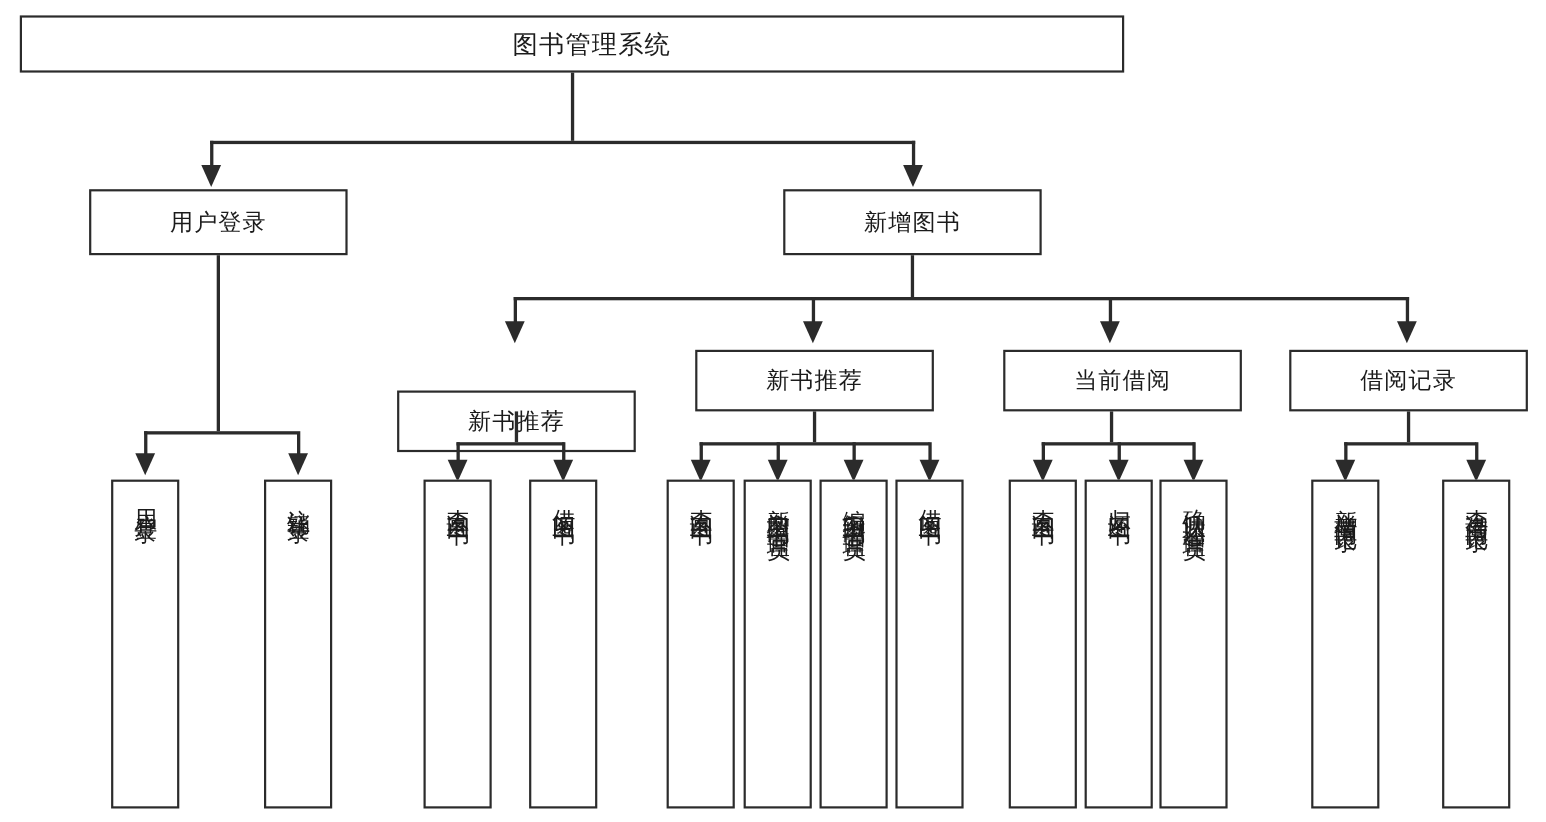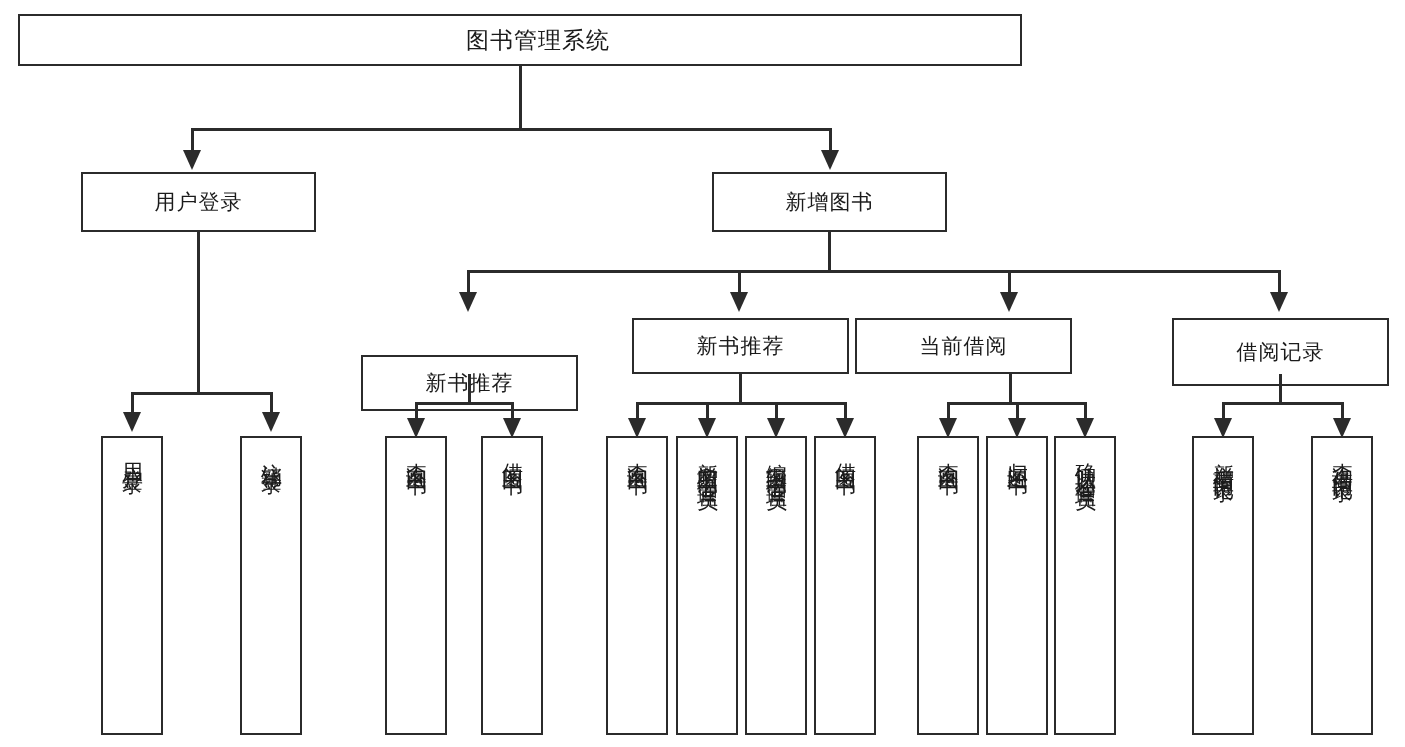--- a/index.html
+++ b/index.html
@@ -136,7 +136,7 @@
   <div class="node node-l2" style="left:632px; top:318px; width:217px; height:56px;">
     <span>新书推荐</span>
   </div>
-  <div class="node node-l2" style="left:855px; top:318px; width:217px; height:56px;">
+  <div class="node node-l2" style="left:912px; top:318px; width:217px; height:56px;">
     <span>当前借阅</span>
   </div>
   <div class="node node-l2" style="left:1172px; top:318px; width:217px; height:68px;">

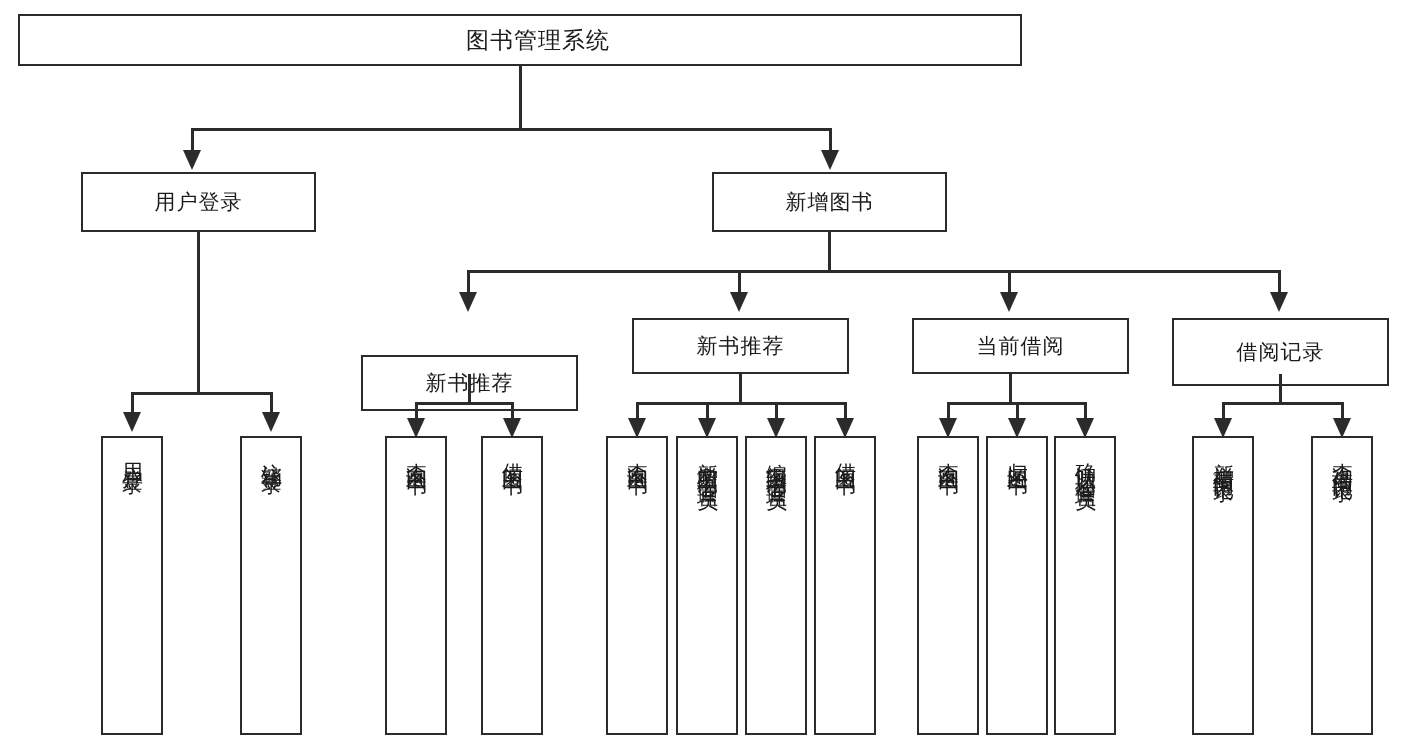--- a/index.html
+++ b/index.html
@@ -139,7 +139,7 @@
   <div class="node node-l2" style="left:912px; top:318px; width:217px; height:56px;">
     <span>当前借阅</span>
   </div>
-  <div class="node node-l2" style="left:1172px; top:318px; width:217px; height:68px;">
+  <div class="node node-l2" style="left:1172px; top:318px; width:217px; height:56px;">
     <span>借阅记录</span>
   </div>
 

